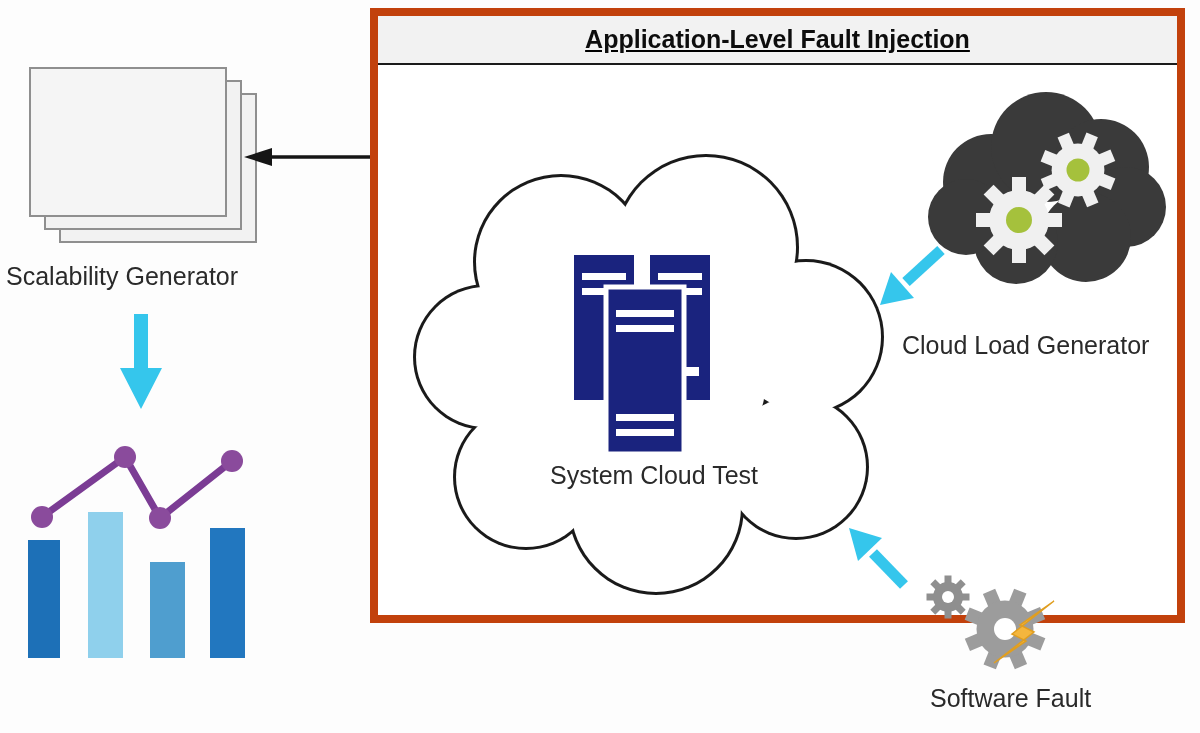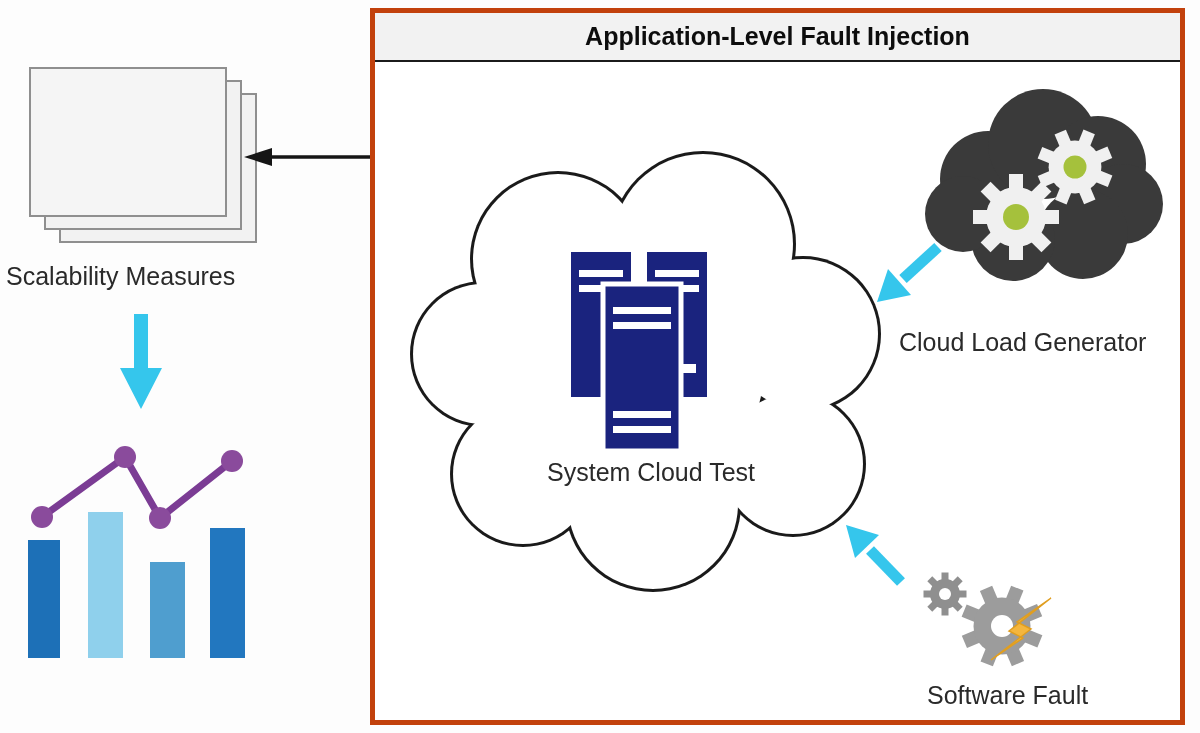--- a/index.html
+++ b/index.html
@@ -7,8 +7,8 @@
   .canvas { position:relative; width:1200px; height:733px; background:#fdfdfd; overflow:hidden; }
   .abs { position:absolute; }
   .label { position:absolute; font-size:25px; color:#2a2a2a; white-space:nowrap; }
-  .main-box { position:absolute; left:370px; top:8px; width:815px; height:717px;
-              border:5px solid #c2410c; background:#ffffff; }
+  .main-box { position:absolute; left:370px; top:8px; width:815px; height:615px;
+              border:8px solid #c2410c; background:#ffffff;text-decoration:underline; }
   .box-title { height:49px; border-bottom:2px solid #1b1b1b; background:#f2f2f2;
                display:flex; align-items:center; justify-content:center;
                font-size:25px; font-weight:bold; color:#0d0d0d; }

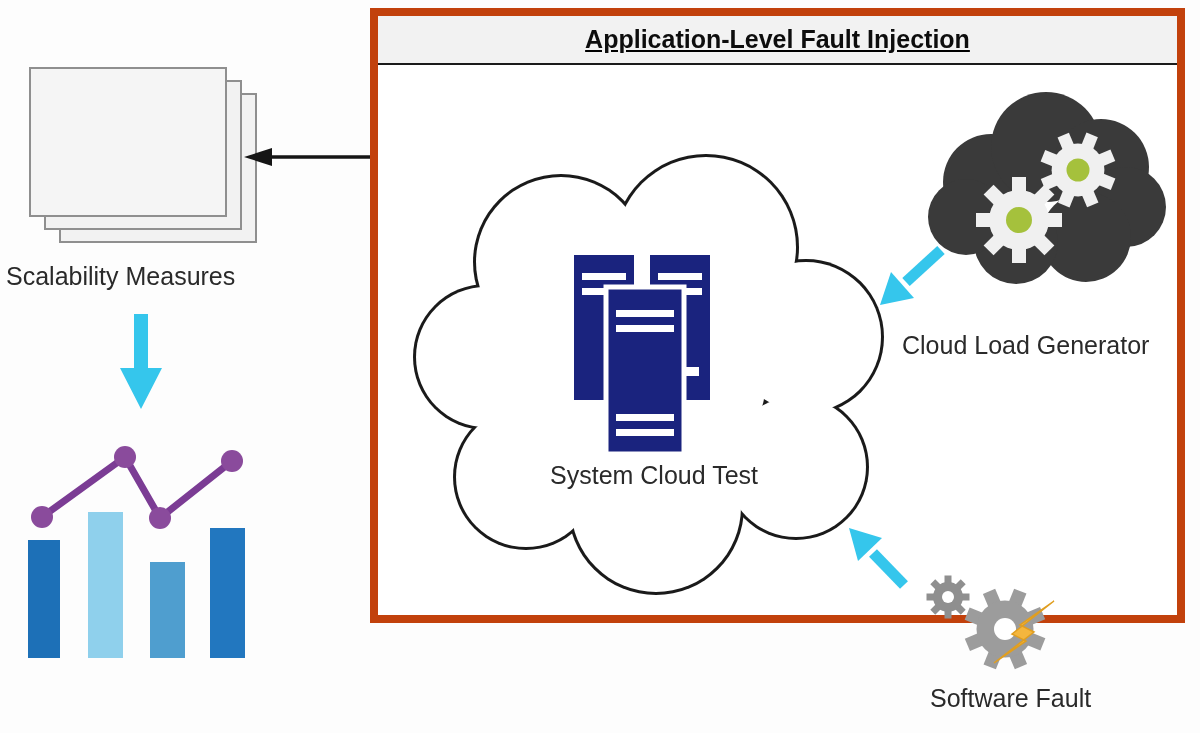--- a/index.html
+++ b/index.html
@@ -32,7 +32,7 @@
     </g>
   </svg>
 
-  <div class="label lbl-scal">Scalability Measures</div>
+  <div class="label lbl-scal">Scalability Generator</div>
 
   <svg class="abs" style="left:116px; top:312px;" width="50" height="100" viewBox="0 0 50 100">
     <polygon points="18,2 32,2 32,56 46,56 25,97 4,56 18,56" fill="#35c6ec"></polygon>

